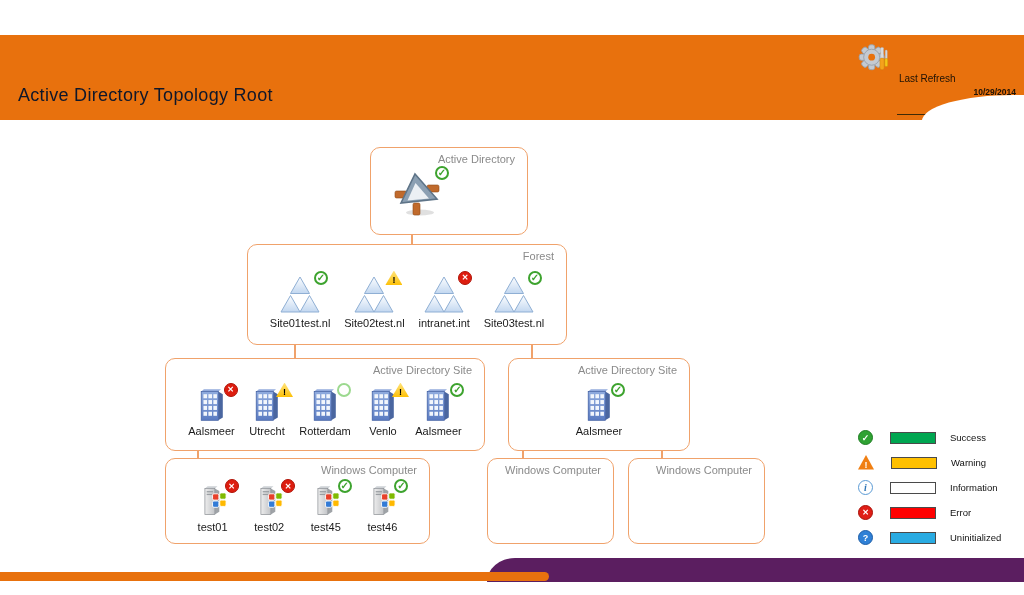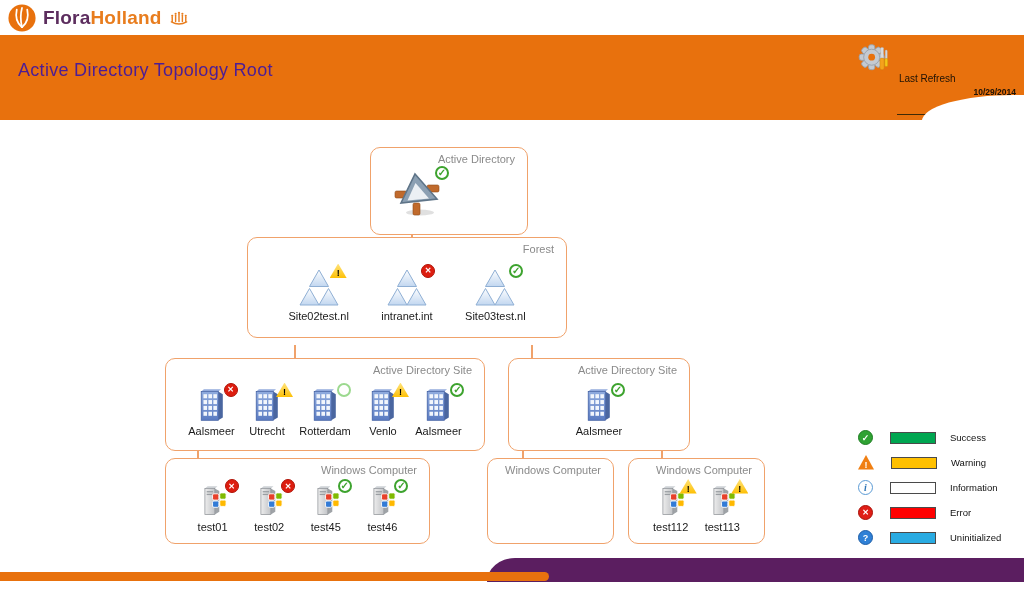--- a/index.html
+++ b/index.html
@@ -202,18 +202,6 @@
 
 <div class="page">
 
-  <div class="topbar">
-    <svg class="logo-flower">
-        <use href="#ic-flower"></use>
-      </svg>
-    <div class="brand">
-      <span class="flora">Flora</span>
-        <span class="holland">Holland</span>
-    </div>
-    <svg class="logo-crown">
-        <use href="#ic-crown"></use>
-      </svg>
-  </div>
 
   <div class="header">
     <div class="page-title">Active Directory Topology Root</div>

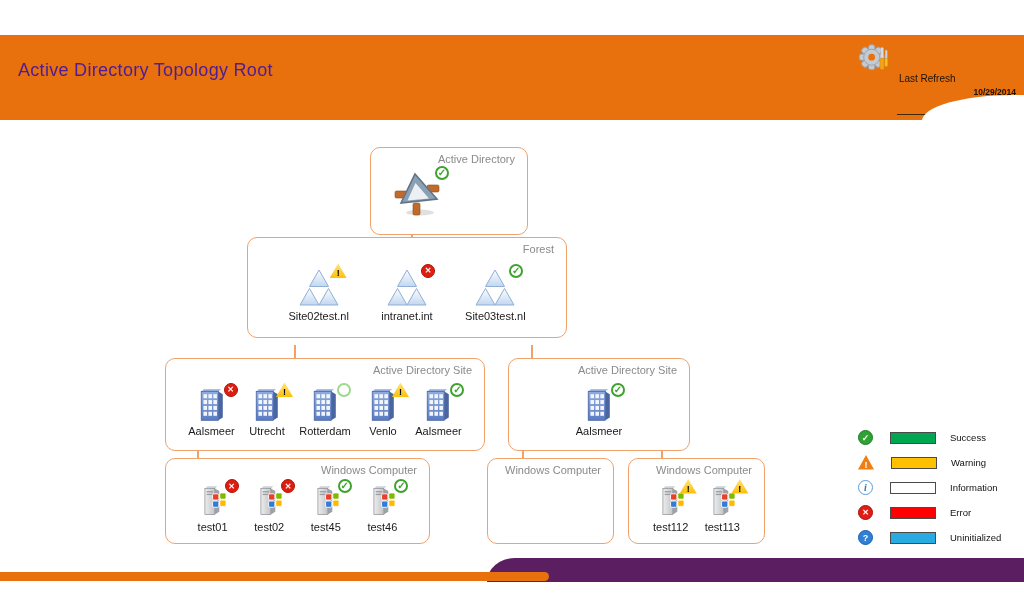--- a/index.html
+++ b/index.html
@@ -16,7 +16,7 @@
 
   
   .header{position:absolute;left:0;top:35px;right:0;height:85px;background:#E8710D;}
-  .page-title{position:absolute;left:18px;top:25px;color:#4c1d95;font-size:18px;letter-spacing:.3px;}
+  .page-title{position:absolute;left:18px;top:50px;color:#0f172a;font-size:18px;letter-spacing:.3px;}
   .swoosh{position:absolute;right:0;top:60px;width:102px;height:26px;background:#fff;
           border-top-left-radius:95px 27px;}
   .refresh{position:absolute;right:6px;top:6px;display:flex;align-items:flex-start;}

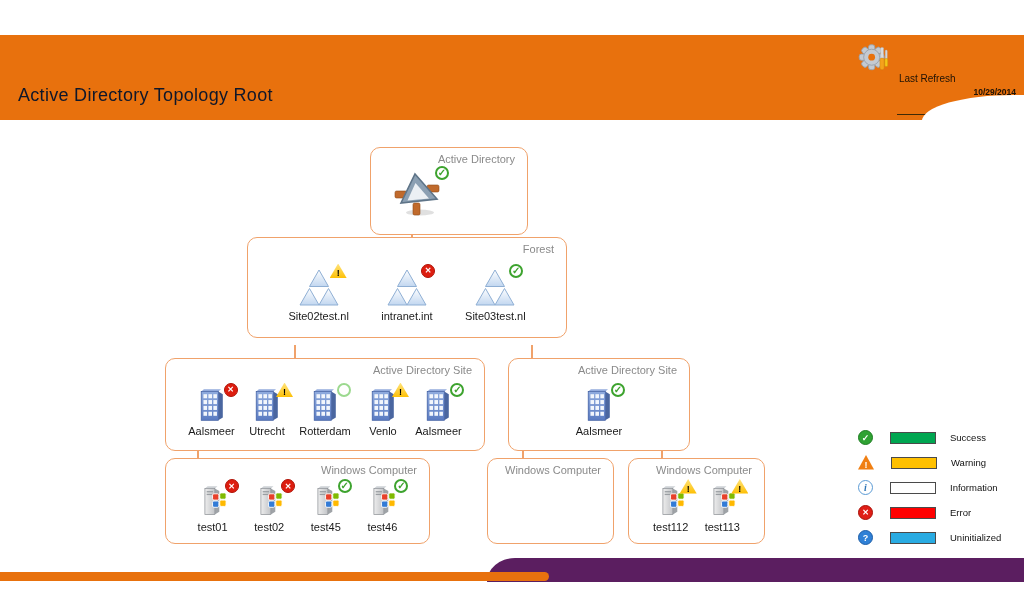--- a/index.html
+++ b/index.html
@@ -28,7 +28,7 @@
   
   .tbox{position:absolute;background:#fff;border:1.5px solid #F0A26B;border-radius:10px;}
   .b0{left:334px;top:147px;width:156px;height:86px;margin-left:36px;}
-  .b1{left:247px;top:237px;width:318px;height:99px;}
+  .b1{left:247px;top:244px;width:318px;height:99px;}
   .b2{left:165px;top:358px;width:318px;height:91px;}
   .b3{left:508px;top:358px;width:180px;height:91px;}
   .b4{left:165px;top:458px;width:263px;height:84px;}

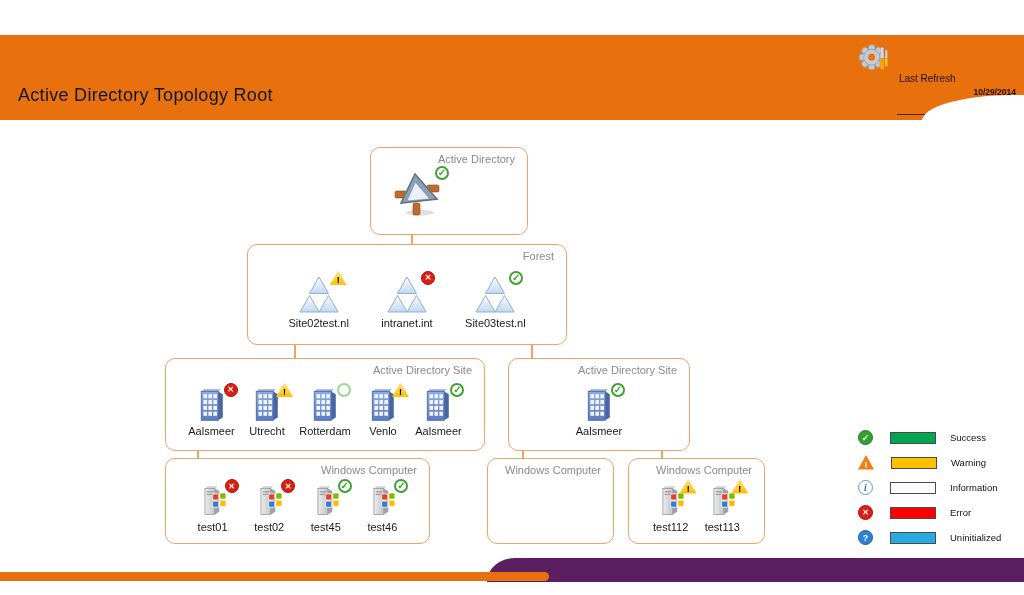--- a/index.html
+++ b/index.html
@@ -249,6 +249,15 @@
           <svg class="svgic">
               <use href="#ic-forest"></use>
             </svg>
+          <span class="badge" data-status="success"></span>
+        </div>
+        <div class="nlabel">Site01test.nl</div>
+      </div>
+      <div class="node">
+        <div class="nicon">
+          <svg class="svgic">
+              <use href="#ic-forest"></use>
+            </svg>
           <span class="badge" data-status="warning"></span>
         </div>
         <div class="nlabel">Site02test.nl</div>

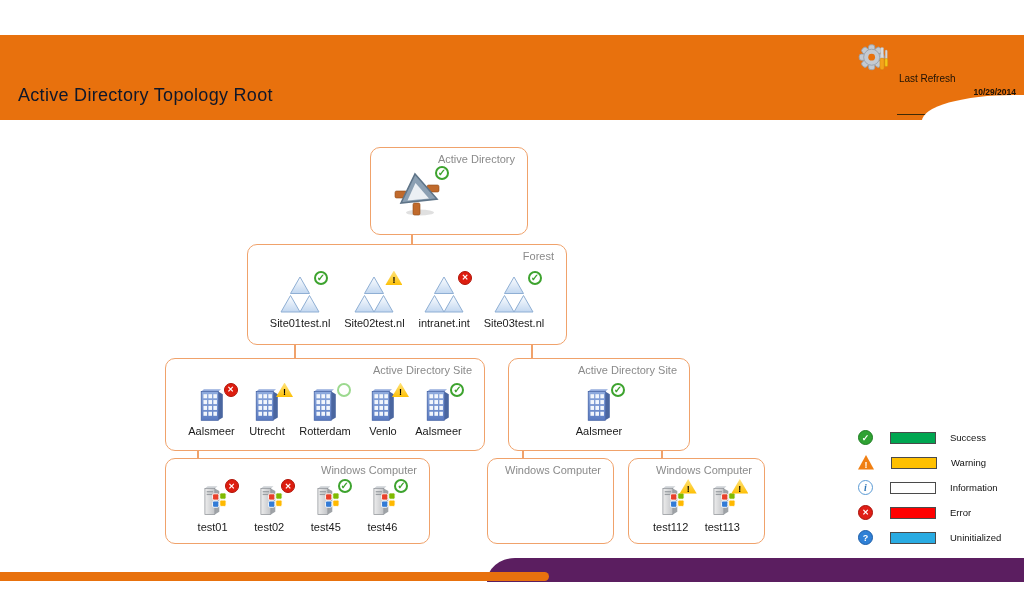--- a/index.html
+++ b/index.html
@@ -397,26 +397,6 @@
 
   <div class="tbox b6">
     <div class="tbox-label">Windows Computer</div>
-    <div class="items">
-      <div class="node">
-        <div class="nicon">
-          <svg class="svgic">
-              <use href="#ic-computer"></use>
-            </svg>
-          <span class="badge" data-status="warning"></span>
-        </div>
-        <div class="nlabel">test112</div>
-      </div>
-      <div class="node">
-        <div class="nicon">
-          <svg class="svgic">
-              <use href="#ic-computer"></use>
-            </svg>
-          <span class="badge" data-status="warning"></span>
-        </div>
-        <div class="nlabel">test113</div>
-      </div>
-    </div>
   </div>
 
   <div class="legend">

